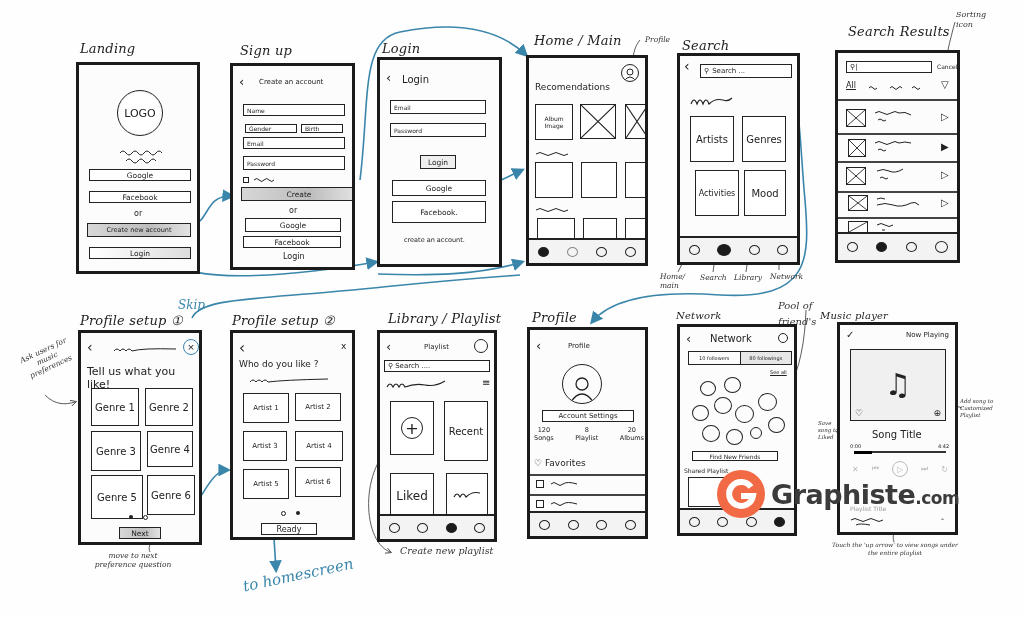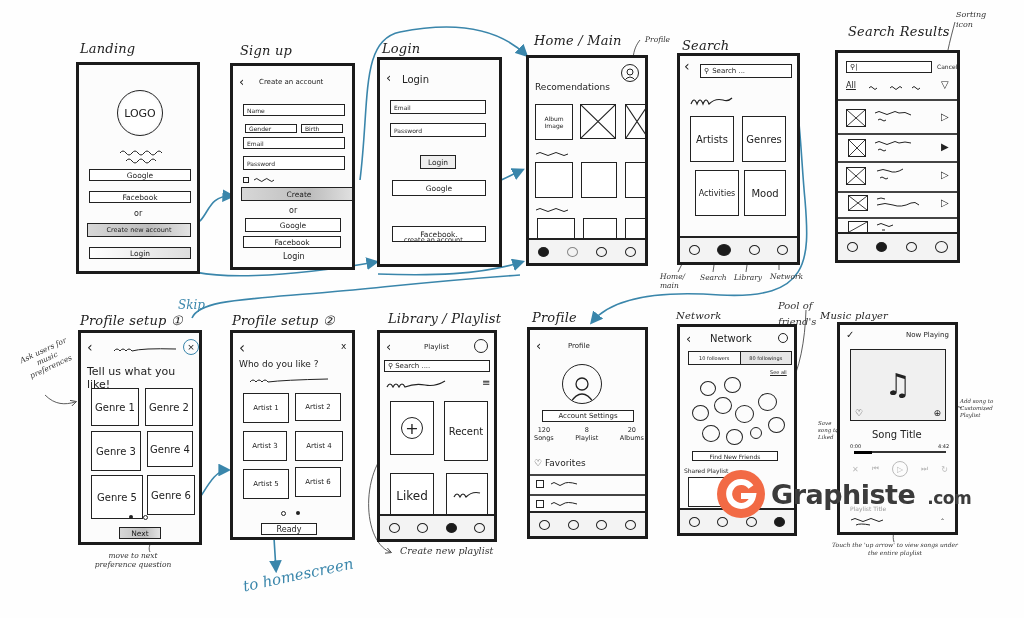--- a/index.html
+++ b/index.html
@@ -136,7 +136,7 @@
   <div class="field" style="left:10px;top:63px;width:96px;height:14px;">Password</div>
   <div class="box" style="left:40px;top:95px;width:36px;height:14px;background:#eee;">Login</div>
   <div class="box" style="left:12px;top:120px;width:94px;height:16px;">Google</div>
-  <div class="box" style="left:12px;top:141px;width:94px;height:16px;margin-top:25px;">Facebook.</div>
+  <div class="box" style="left:12px;top:141px;width:94px;height:22px;">Facebook.</div>
   <div class="txt" style="left:24px;top:160px;font-size:6.5px;margin-top:16px;">create an account.</div>
 </div>
 

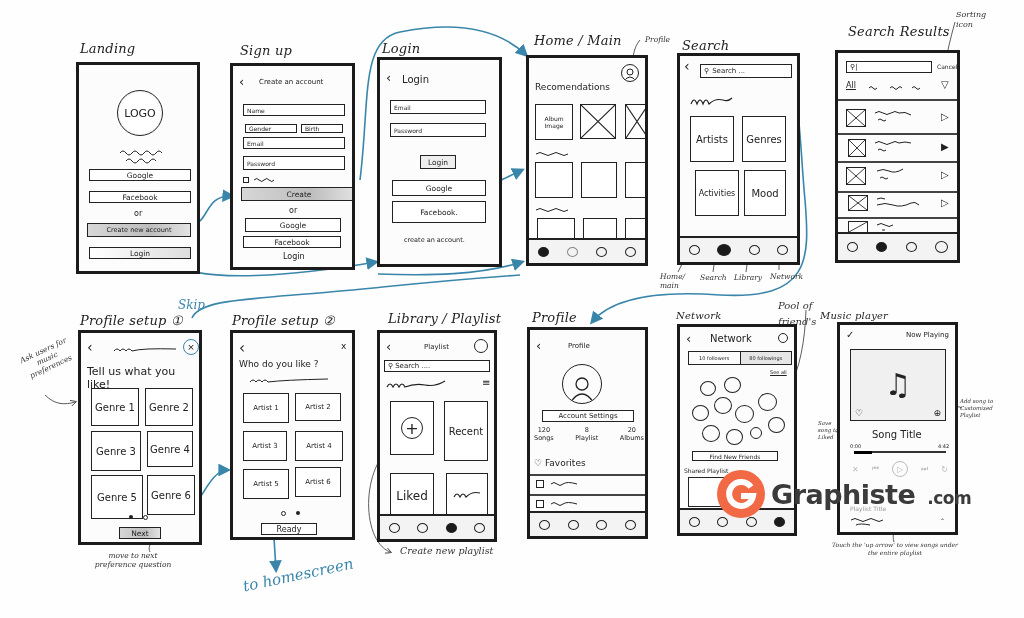--- a/index.html
+++ b/index.html
@@ -32,7 +32,7 @@
   .logo-wrap { position: absolute; left: 717px; top: 470px; display: flex; align-items: center; }
   .logo-g { width: 48px; height: 48px; border-radius: 50%; background: #f26a45; display: flex; align-items: center; justify-content: center; }
   .logo-text { font-family: "DejaVu Sans", sans-serif; font-weight: bold; font-size: 27px; color: #3b3b3b; margin-left: 6px; letter-spacing: -0.5px; }
-  .logo-text small { font-size: 17px; font-weight: bold; margin-left: 12px; }
+  .logo-text small { font-size: 17px; font-weight: bold; }
 </style>
 </head>
 <body>

